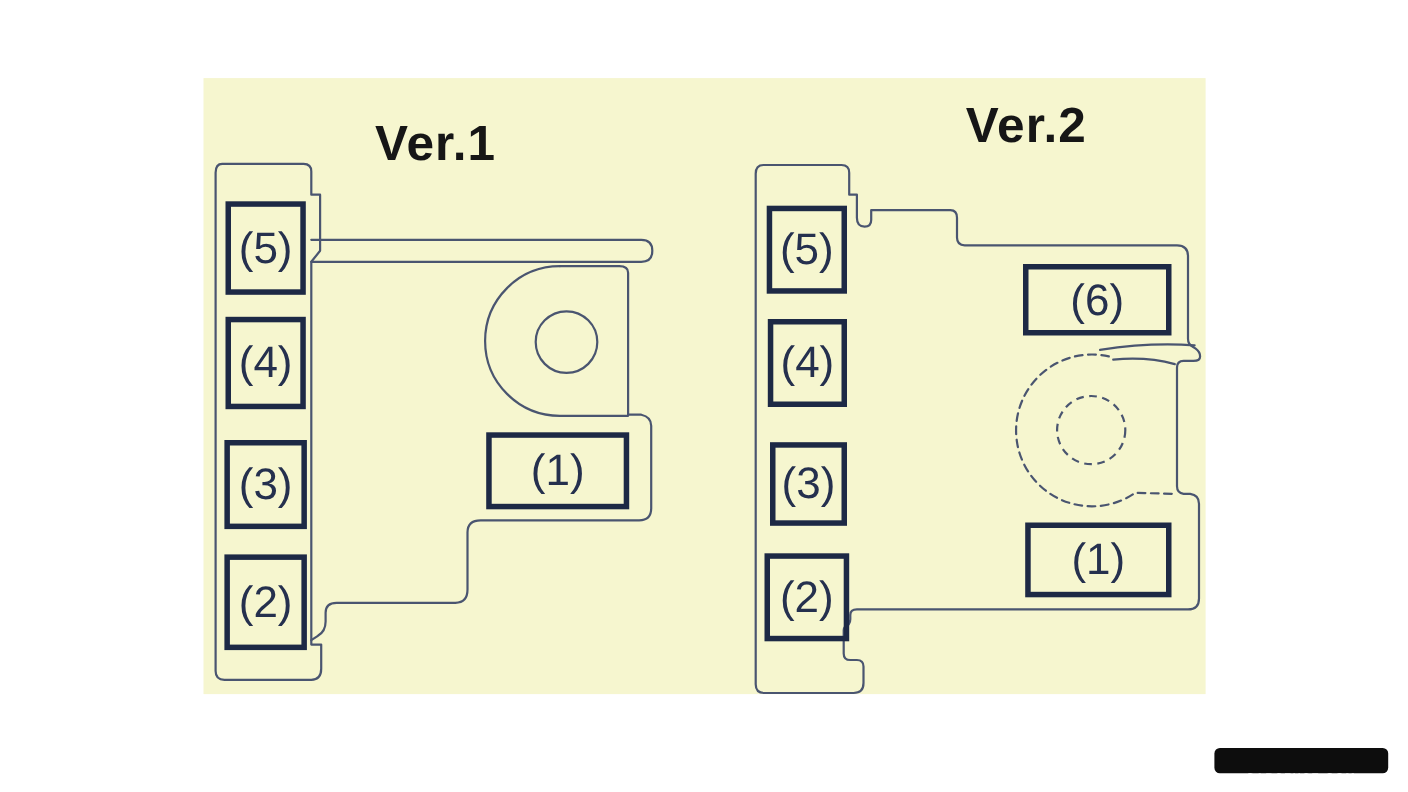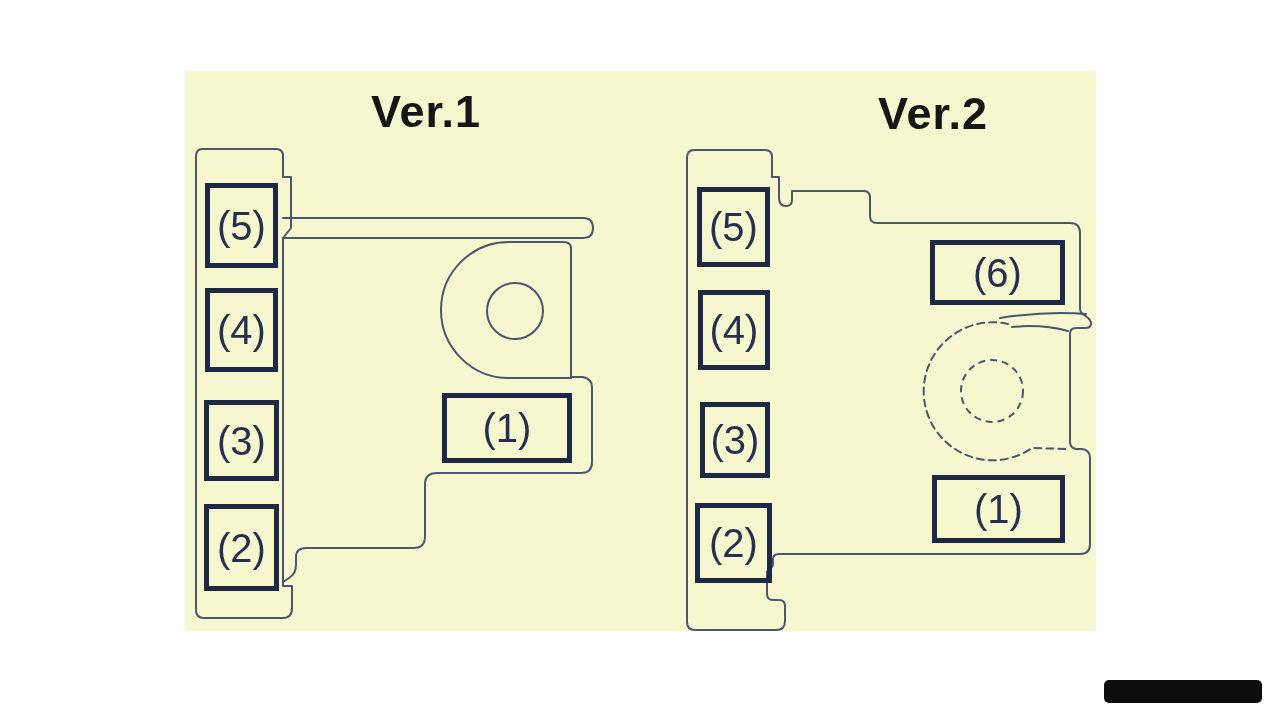--- a/index.html
+++ b/index.html
@@ -47,7 +47,7 @@
     <circle class="dashed" cx="992" cy="391" r="31"></circle>
   </svg>
 
-  <div class="diagram-title" style="left:311px;top:86px;text-align:right;">Ver.1</div>
+  <div class="diagram-title" style="left:311px;top:104px;">Ver.1</div>
   <div class="diagram-title" style="left:848px;top:88px;">Ver.2</div>
 
   <div class="fuse-box" style="left:205px;top:183px;width:73px;height:85px;">

